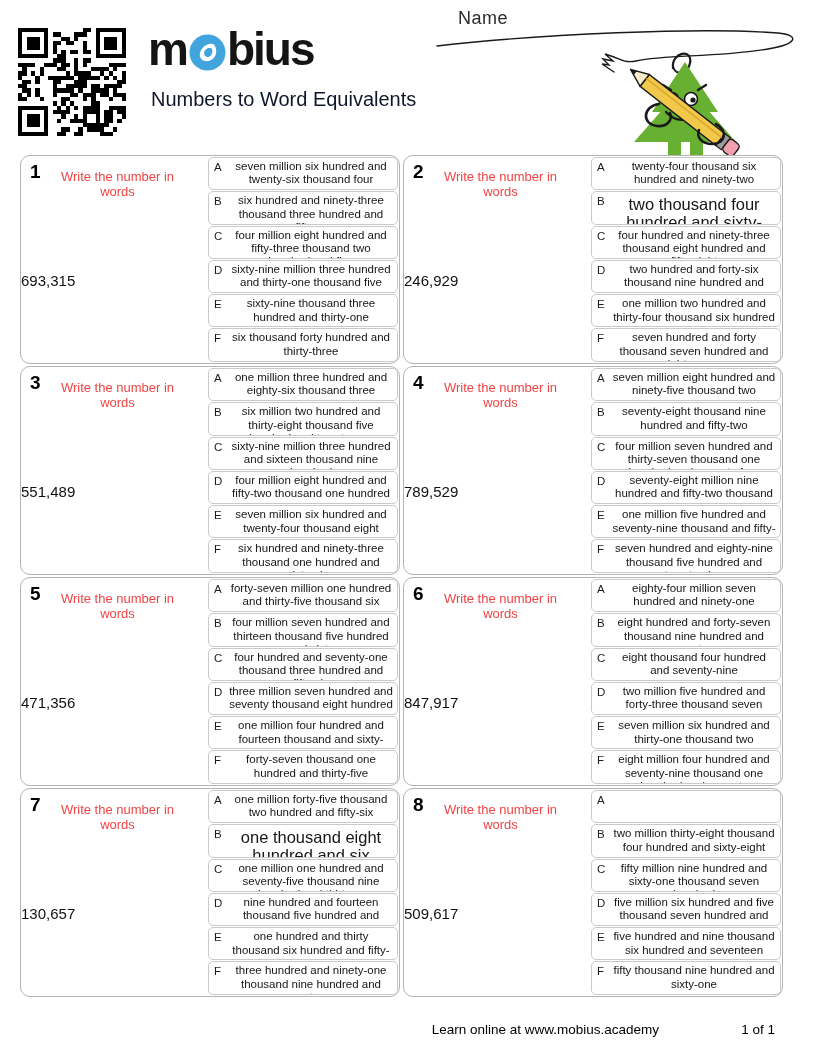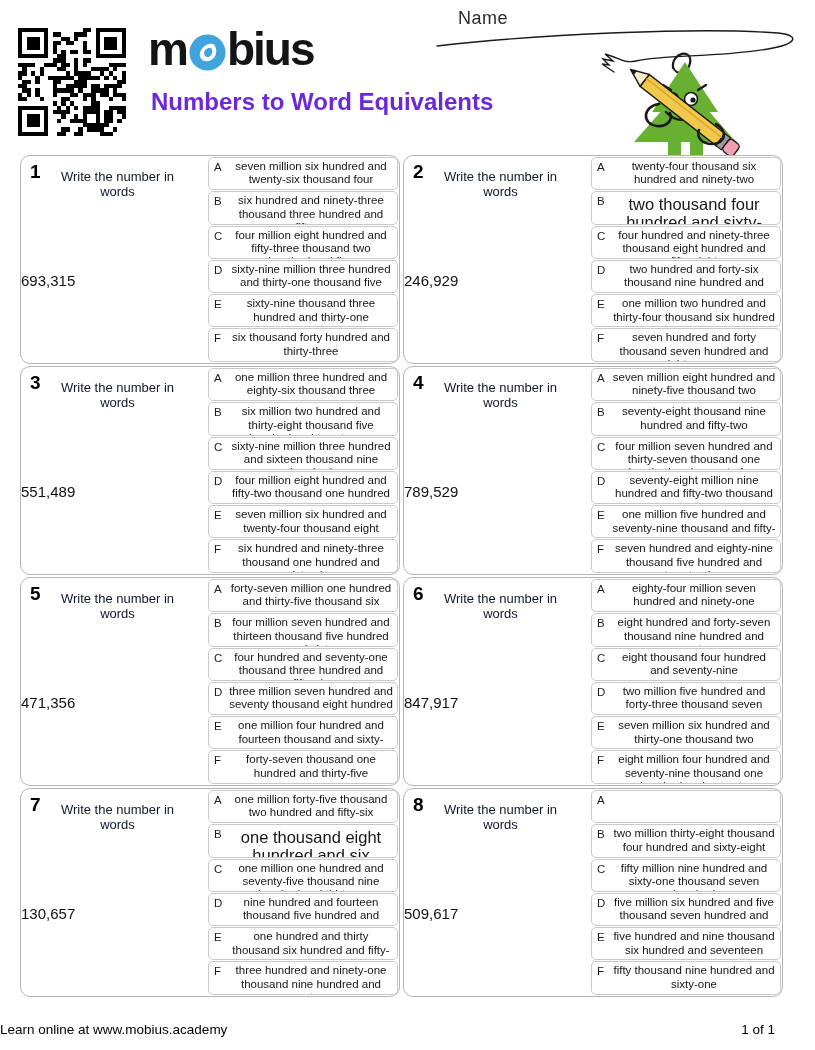--- a/index.html
+++ b/index.html
@@ -15,7 +15,7 @@
   .logo { position:absolute; left:148px; top:22px; font-size:46px; font-weight:bold;
           letter-spacing:-2px; color:#141414; display:flex; align-items:center; }
   .logo .o-icon { width:37px; height:37px; margin:6px 1px 0 2px; }
-  .worksheet-title { position:absolute; left:151px; top:88px; font-size:24px; font-weight:bold; color:#6d28d9; }
+  .worksheet-title { position:absolute; left:151px; top:88px; font-size:20px; font-weight:normal; color:#0f172a; }
   .name-label { position:absolute; left:458px; top:8px; font-size:18px; color:#2b2b2b; letter-spacing:.5px; }
   .header-art { position:absolute; left:0; top:0; width:815px; height:160px; pointer-events:none; }
 

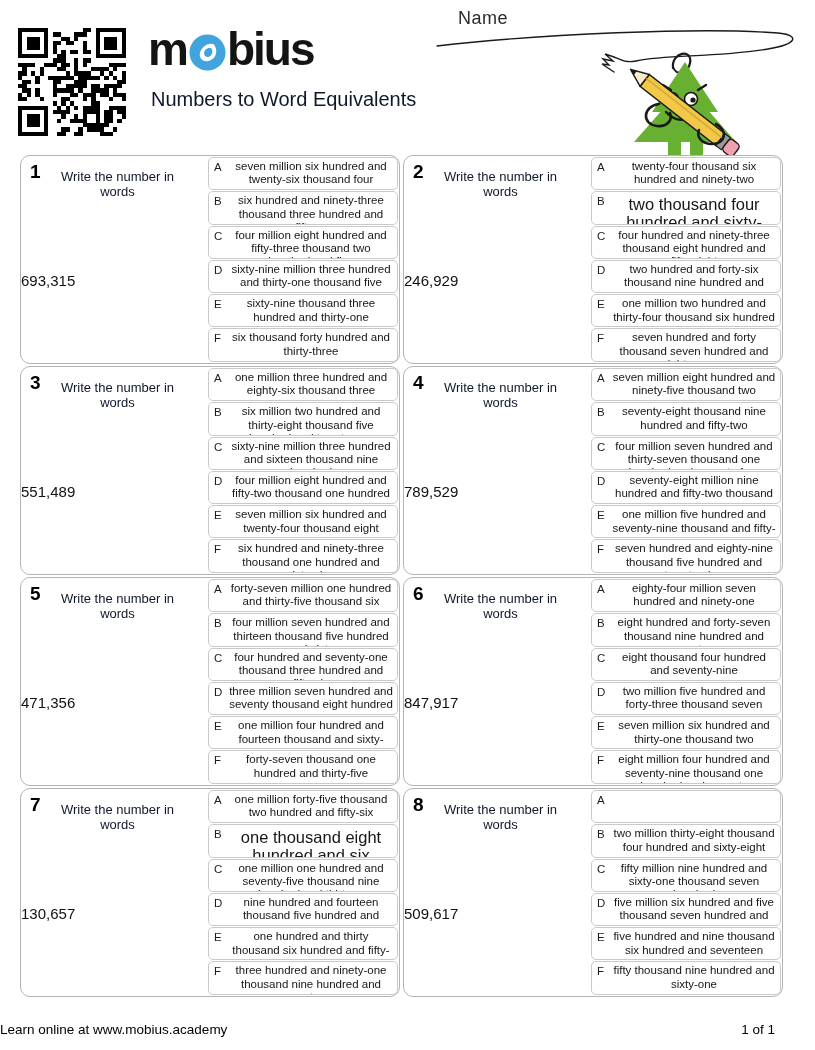--- a/index.html
+++ b/index.html
@@ -26,7 +26,7 @@
            display:flex; overflow:hidden; }
   .qleft { width:187px; position:relative; flex:none; }
   .qnum { position:absolute; left:9px; top:5px; font-size:19px; font-weight:bold; color:#000; }
-  .qprompt { margin:13px 24px 0 30px; text-align:center; font-size:13px; line-height:15px; color:#0f172a; }
+  .qprompt { margin:13px 24px 0 30px; text-align:center; font-size:13px; line-height:15px; color:#ef4444; }
   .qvalue { position:absolute; left:0; top:116px; width:100%; font-size:15px; color:#101010; }
   .opts { flex:1; display:flex; flex-direction:column; gap:1px; padding:1px 1px 1px 0; }
   .opt { flex:none; height:33.3px; border:1px solid #c9c9c9; border-radius:5px; background:#fff;

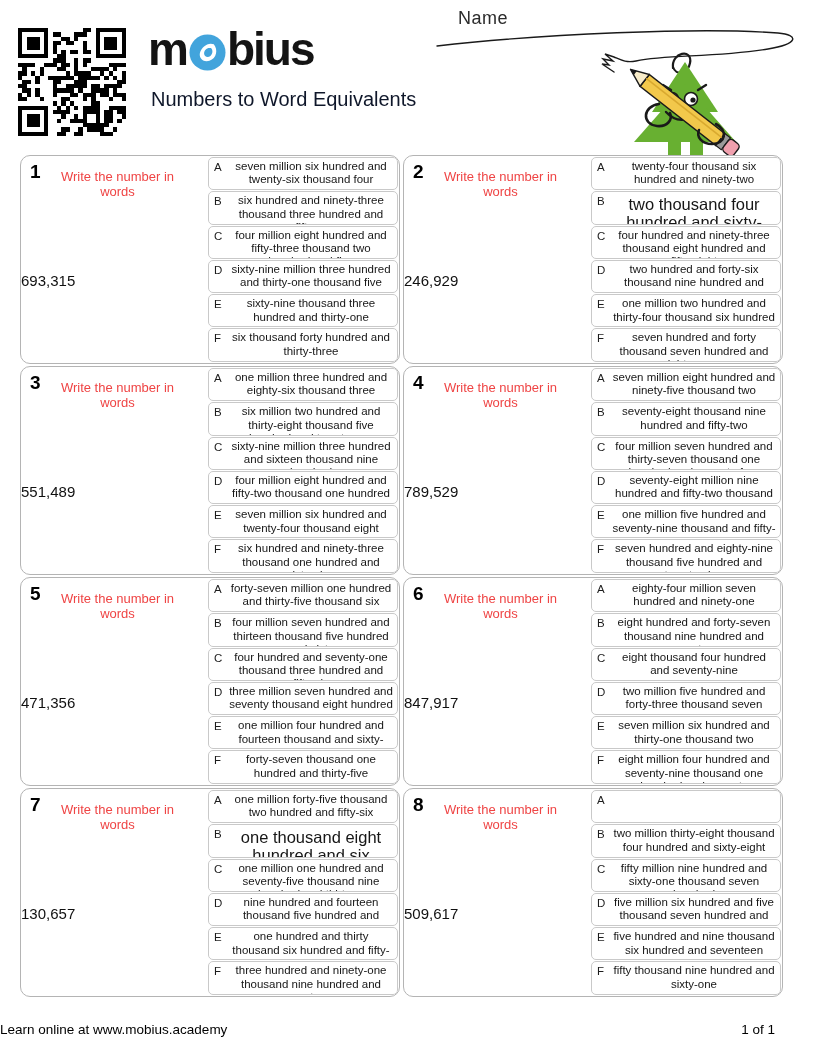--- a/index.html
+++ b/index.html
@@ -39,7 +39,7 @@
   .footer { position:absolute; left:0; top:1022px; width:815px; font-size:13.5px; }
   .foot-left { position:absolute; left:28px; top:0; color:#0000cc;margin-top:39px; }
   .foot-left a { color:#0000cc; text-decoration:underline; cursor:pointer; }
-  .foot-center { position:absolute; left:0; width:659px; text-align:left; color:#000; }
+  .foot-center { position:absolute; left:0; width:659px; text-align:right; color:#000; }
   .foot-right { position:absolute; right:40px; top:0; color:#000; }
 </style>
 </head>

